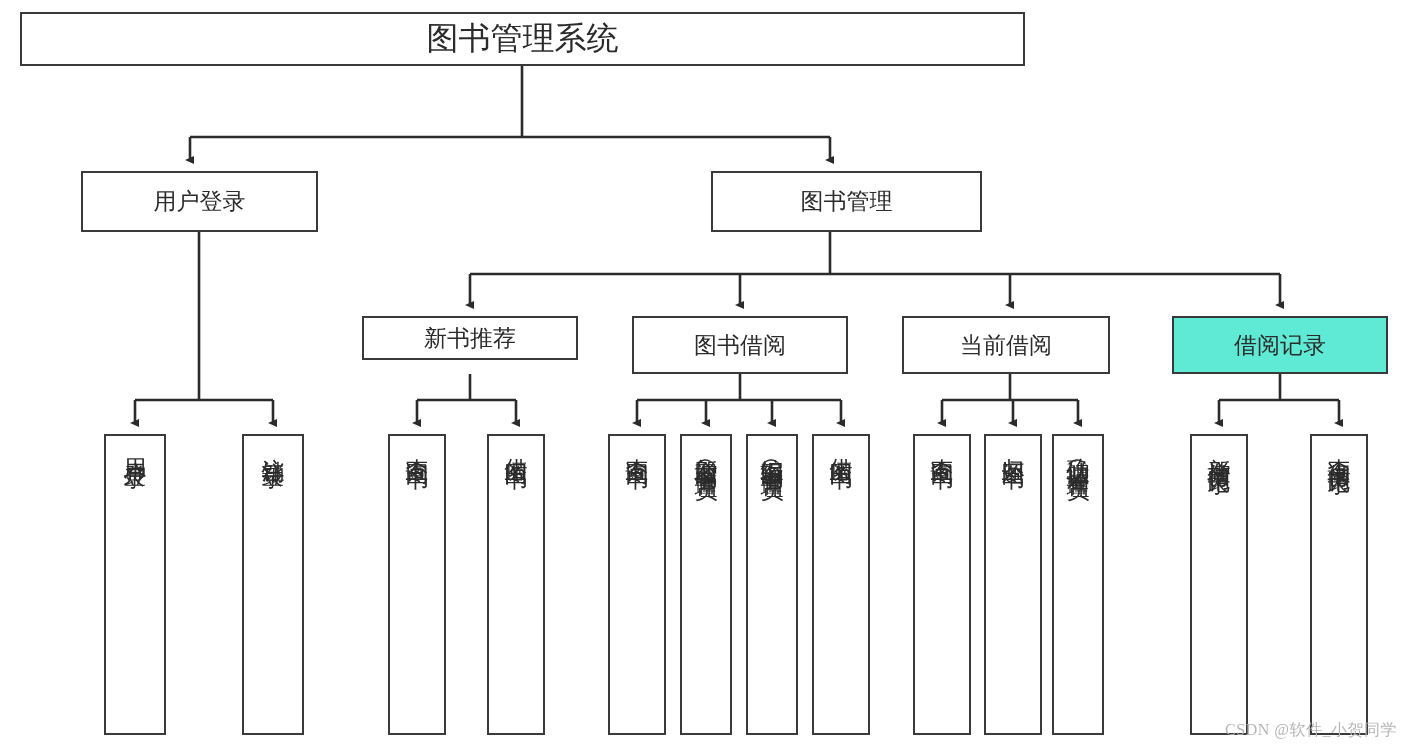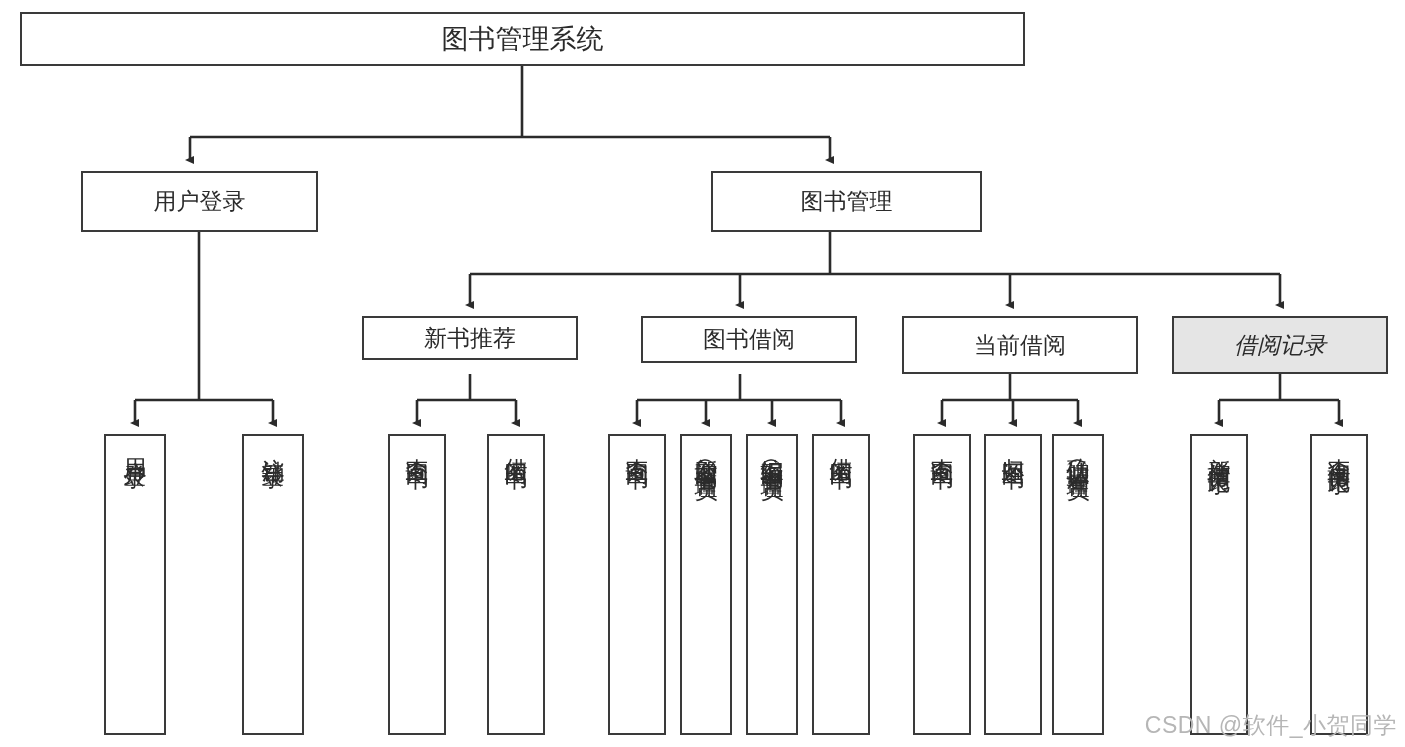--- a/index.html
+++ b/index.html
@@ -45,7 +45,7 @@
     font-size: 23px;
   }
   .node.root .label {
-    font-size: 27px;
+    font-size: 32px;
   }
   
   .node.vert {

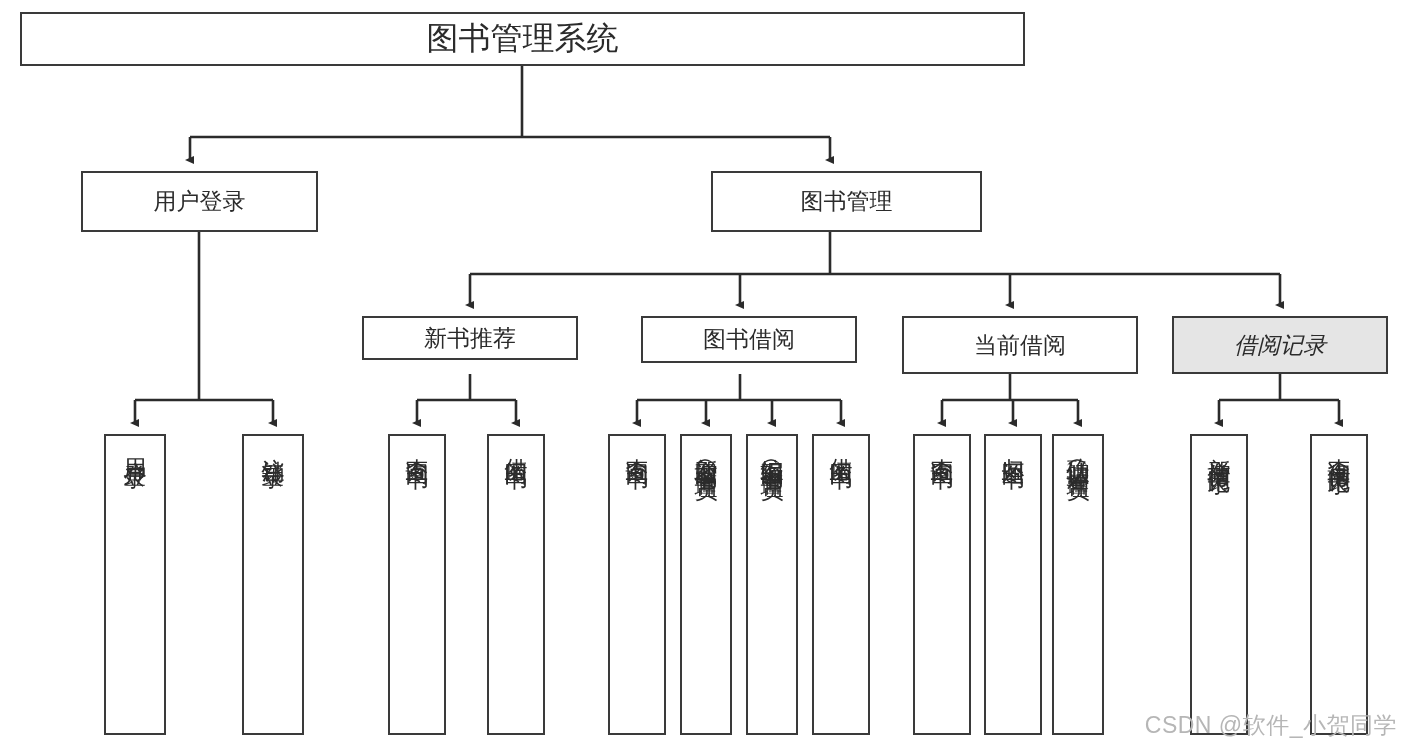--- a/index.html
+++ b/index.html
@@ -143,7 +143,7 @@
   <div class="node horiz" style="left: 362px; top: 316px; width: 216px; height: 44px; border-color: rgb(58, 58, 58); background: rgb(255, 255, 255);">
     <span class="label" style="color: rgb(43, 43, 43);">新书推荐</span>
   </div>
-  <div class="node horiz" style="left: 632px; top: 316px; width: 216px; height: 47px; border-color: rgb(58, 58, 58); background: rgb(255, 255, 255); margin-left: 9px;">
+  <div class="node horiz" style="left: 632px; top: 316px; width: 216px; height: 58px; border-color: rgb(58, 58, 58); background: rgb(255, 255, 255);">
     <span class="label" style="color: rgb(43, 43, 43);">图书借阅</span>
   </div>
   <div class="node horiz" style="left: 902px; top: 316px; width: 236px; height: 58px; border-color: rgb(58, 58, 58); background: rgb(255, 255, 255);">

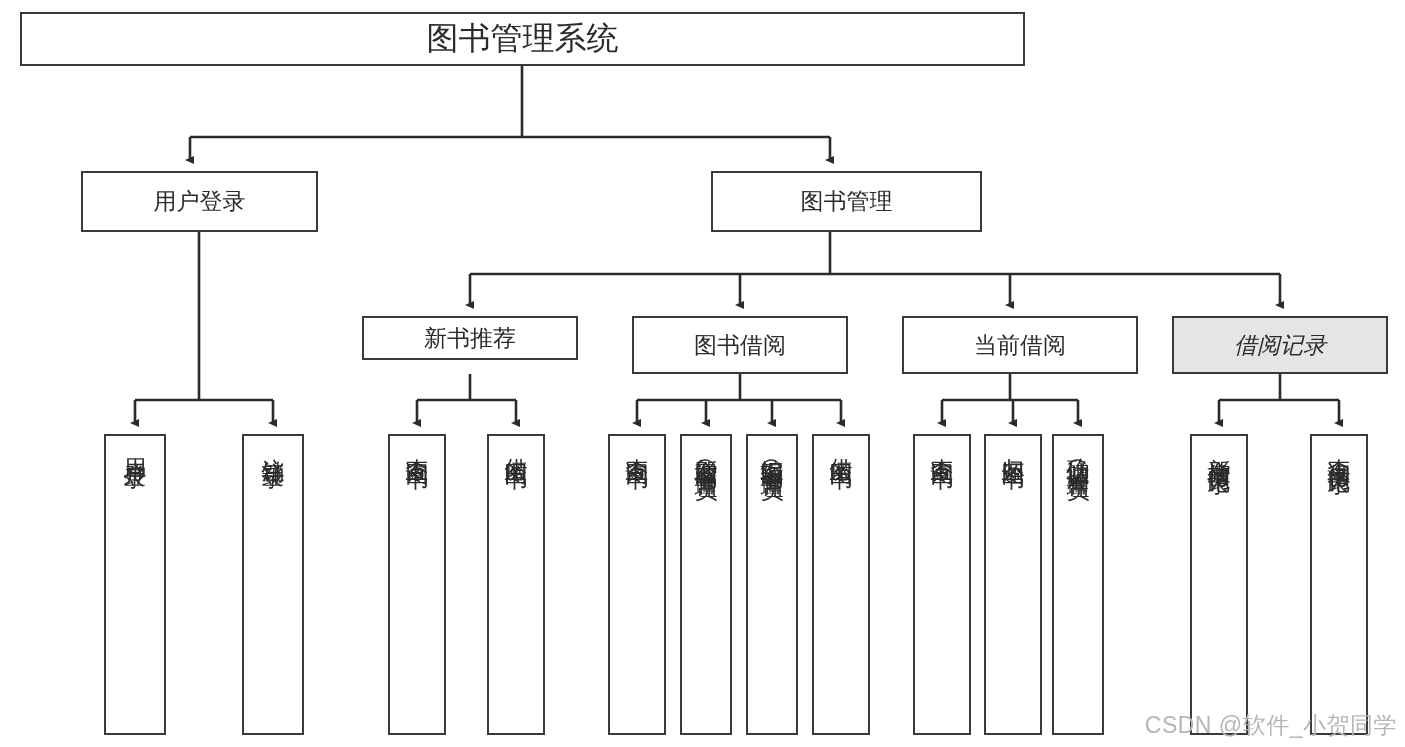--- a/index.html
+++ b/index.html
@@ -146,7 +146,7 @@
   <div class="node horiz" style="left: 632px; top: 316px; width: 216px; height: 58px; border-color: rgb(58, 58, 58); background: rgb(255, 255, 255);">
     <span class="label" style="color: rgb(43, 43, 43);">图书借阅</span>
   </div>
-  <div class="node horiz" style="left: 902px; top: 316px; width: 236px; height: 58px; border-color: rgb(58, 58, 58); background: rgb(255, 255, 255);">
+  <div class="node horiz" style="left: 902px; top: 316px; width: 208px; height: 58px; border-color: rgb(58, 58, 58); background: rgb(255, 255, 255);">
     <span class="label" style="color: rgb(43, 43, 43);">当前借阅</span>
   </div>
   <div class="node horiz" style="left: 1172px; top: 316px; width: 216px; height: 58px; border-color: rgb(58, 58, 58); background: #e5e5e5; font-style: italic;">

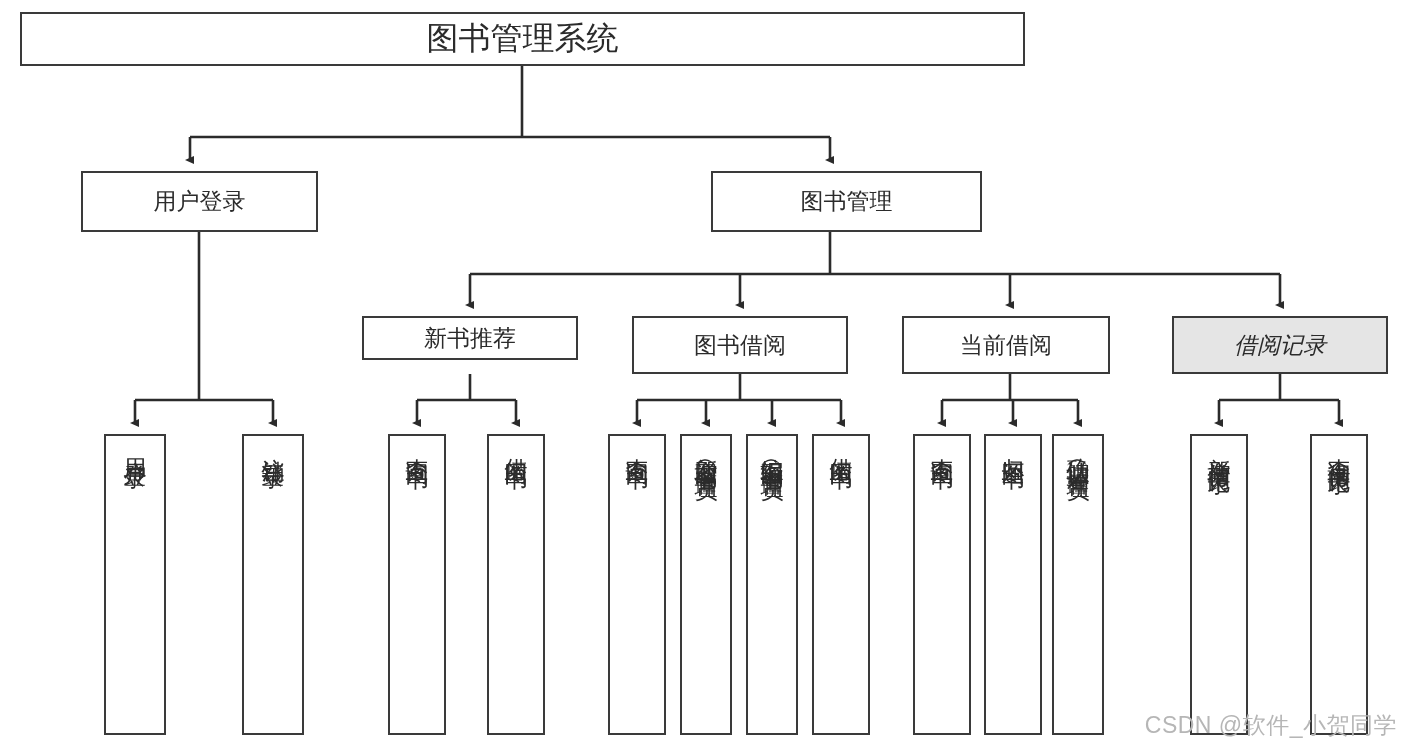--- a/index.html
+++ b/index.html
@@ -149,7 +149,7 @@
   <div class="node horiz" style="left: 902px; top: 316px; width: 208px; height: 58px; border-color: rgb(58, 58, 58); background: rgb(255, 255, 255);">
     <span class="label" style="color: rgb(43, 43, 43);">当前借阅</span>
   </div>
-  <div class="node horiz" style="left: 1172px; top: 316px; width: 216px; height: 58px; border-color: rgb(58, 58, 58); background: #e5e5e5; font-style: italic;">
+  <div class="node horiz" style="left: 1172px; top: 316px; width: 216px; height: 58px; border-color: rgb(58, 58, 58); background: #5eead4;">
     <span class="label" style="color: rgb(43, 43, 43);">借阅记录</span>
   </div>
 

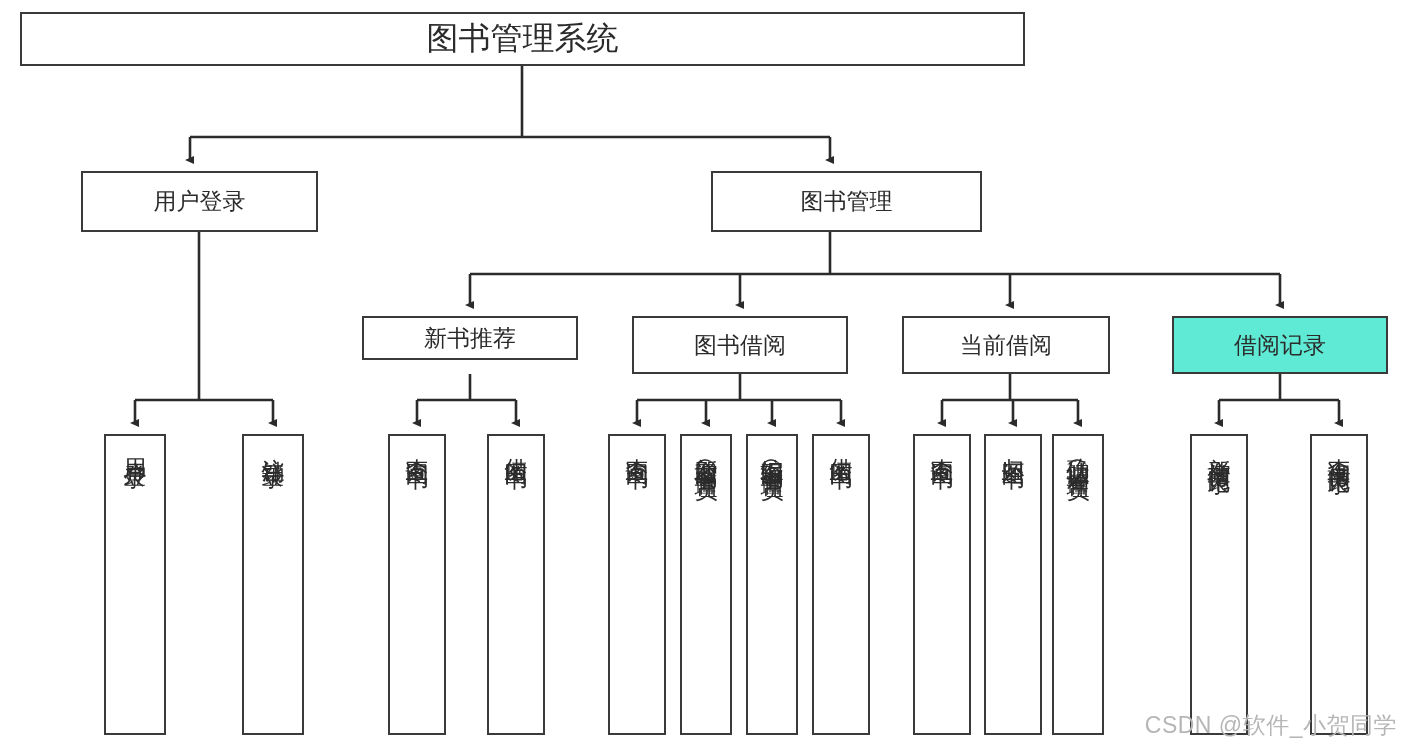--- a/index.html
+++ b/index.html
@@ -65,12 +65,13 @@
     position: absolute;
     right: 8px;
     bottom: 6px;
-    font-size: 23px;
+    font-size: 16px;
     color: #b6b6b6;
     letter-spacing: 0.5px;
     z-index: 6;
     white-space: nowrap;
     pointer-events: none;
+    font-family: Liberation Serif, serif;
   }
 </style>
 </head>

